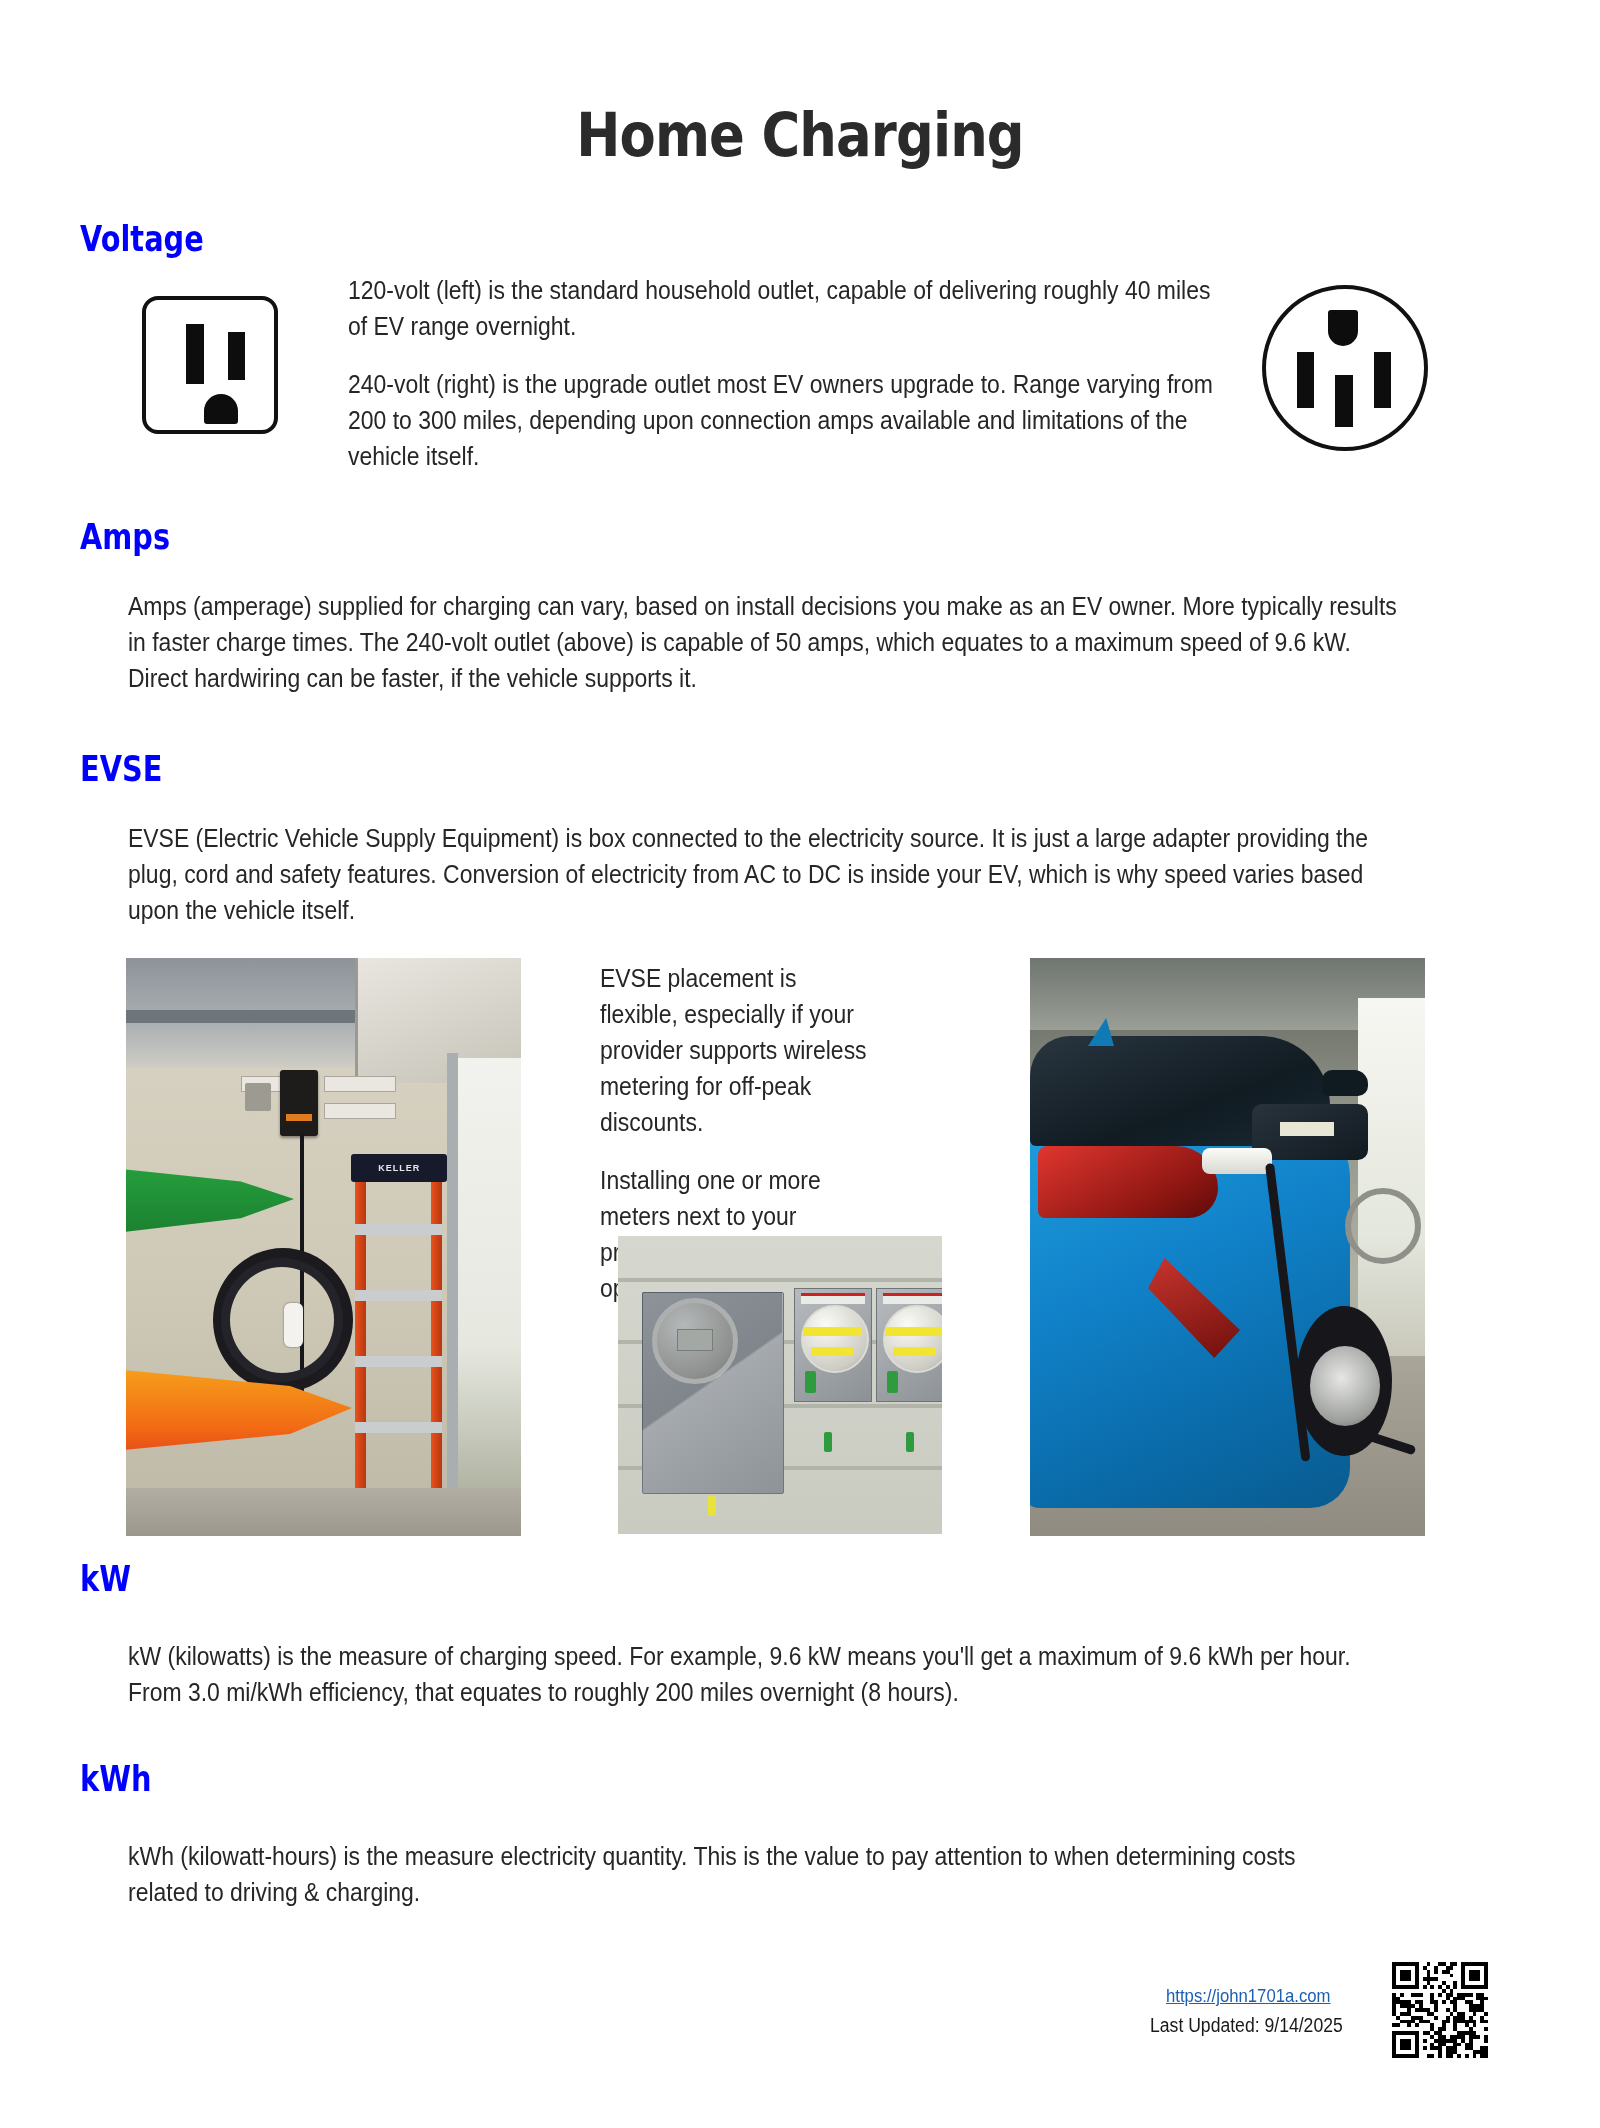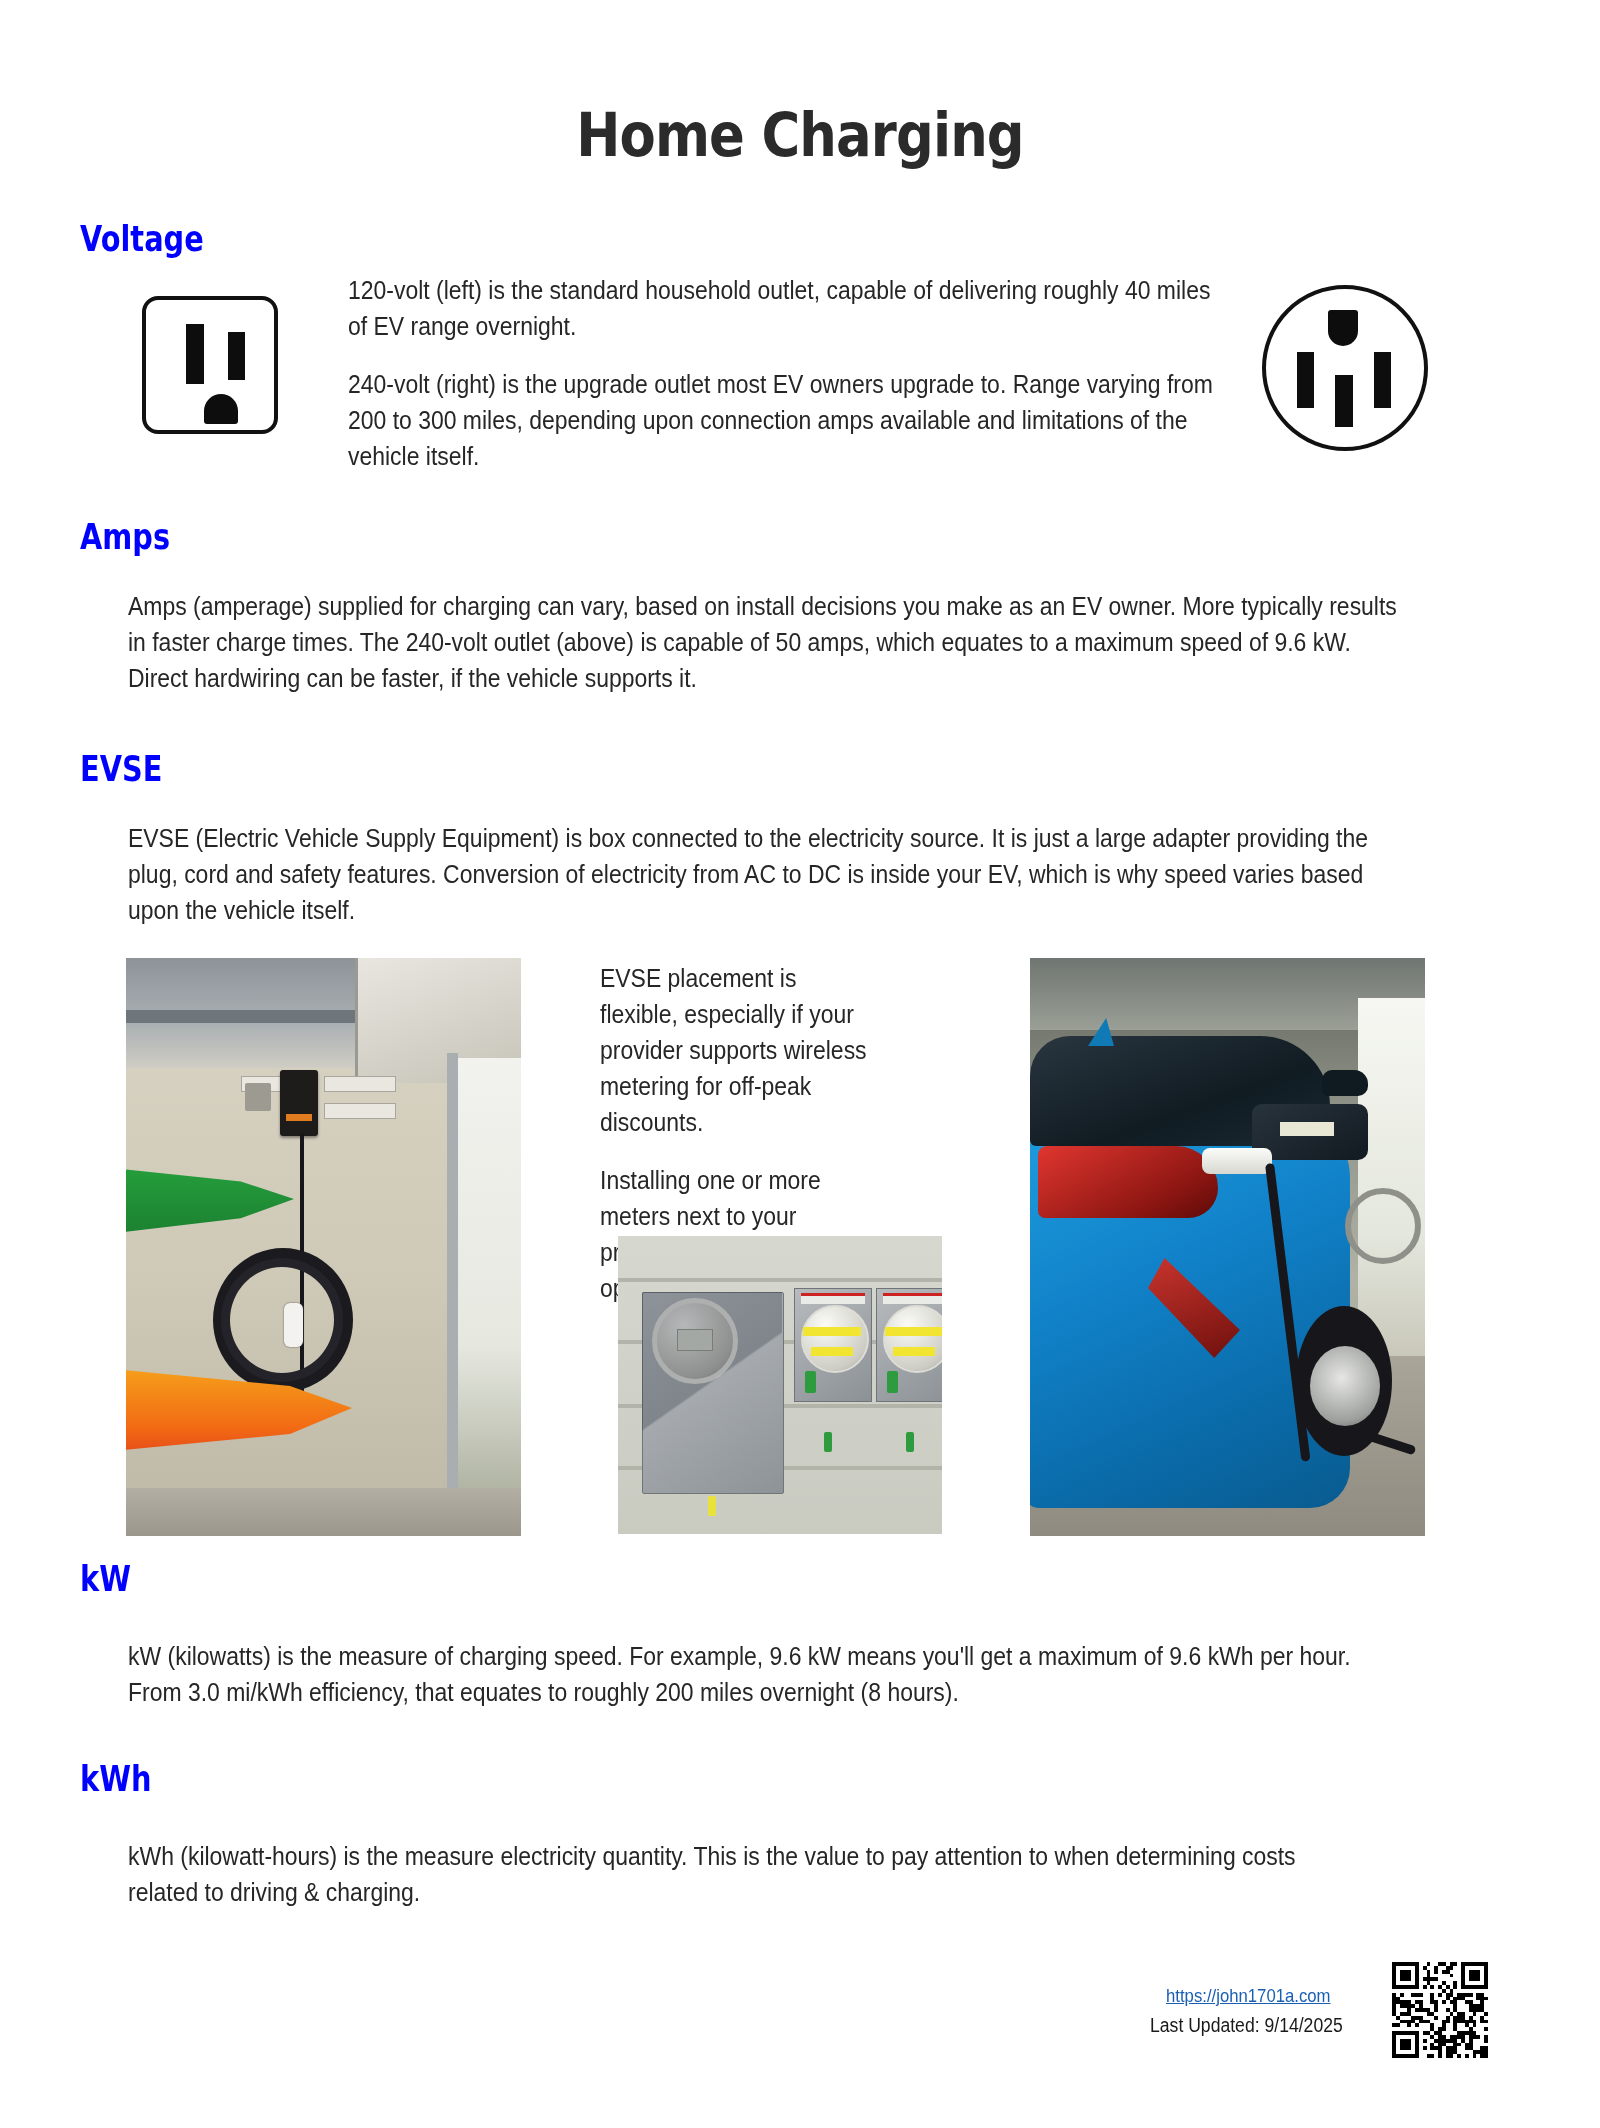--- a/index.html
+++ b/index.html
@@ -281,6 +281,18 @@
     <div class="g-coil2"></div>
     <div class="g-conn"></div>
     <div class="g-kayak-orange"></div>
+    <div class="g-ladder">
+      <div class="rail l"></div>
+      <div class="rail r"></div>
+      <div class="step" style="top:70px;"></div>
+      <div class="step" style="top:136px;"></div>
+      <div class="step" style="top:202px;"></div>
+      <div class="step" style="top:268px;"></div>
+      <div class="step" style="top:334px;"></div>
+      <div class="cap">
+        <span>KELLER</span>
+      </div>
+    </div>
     <div class="g-floor"></div>
   </div>
 

